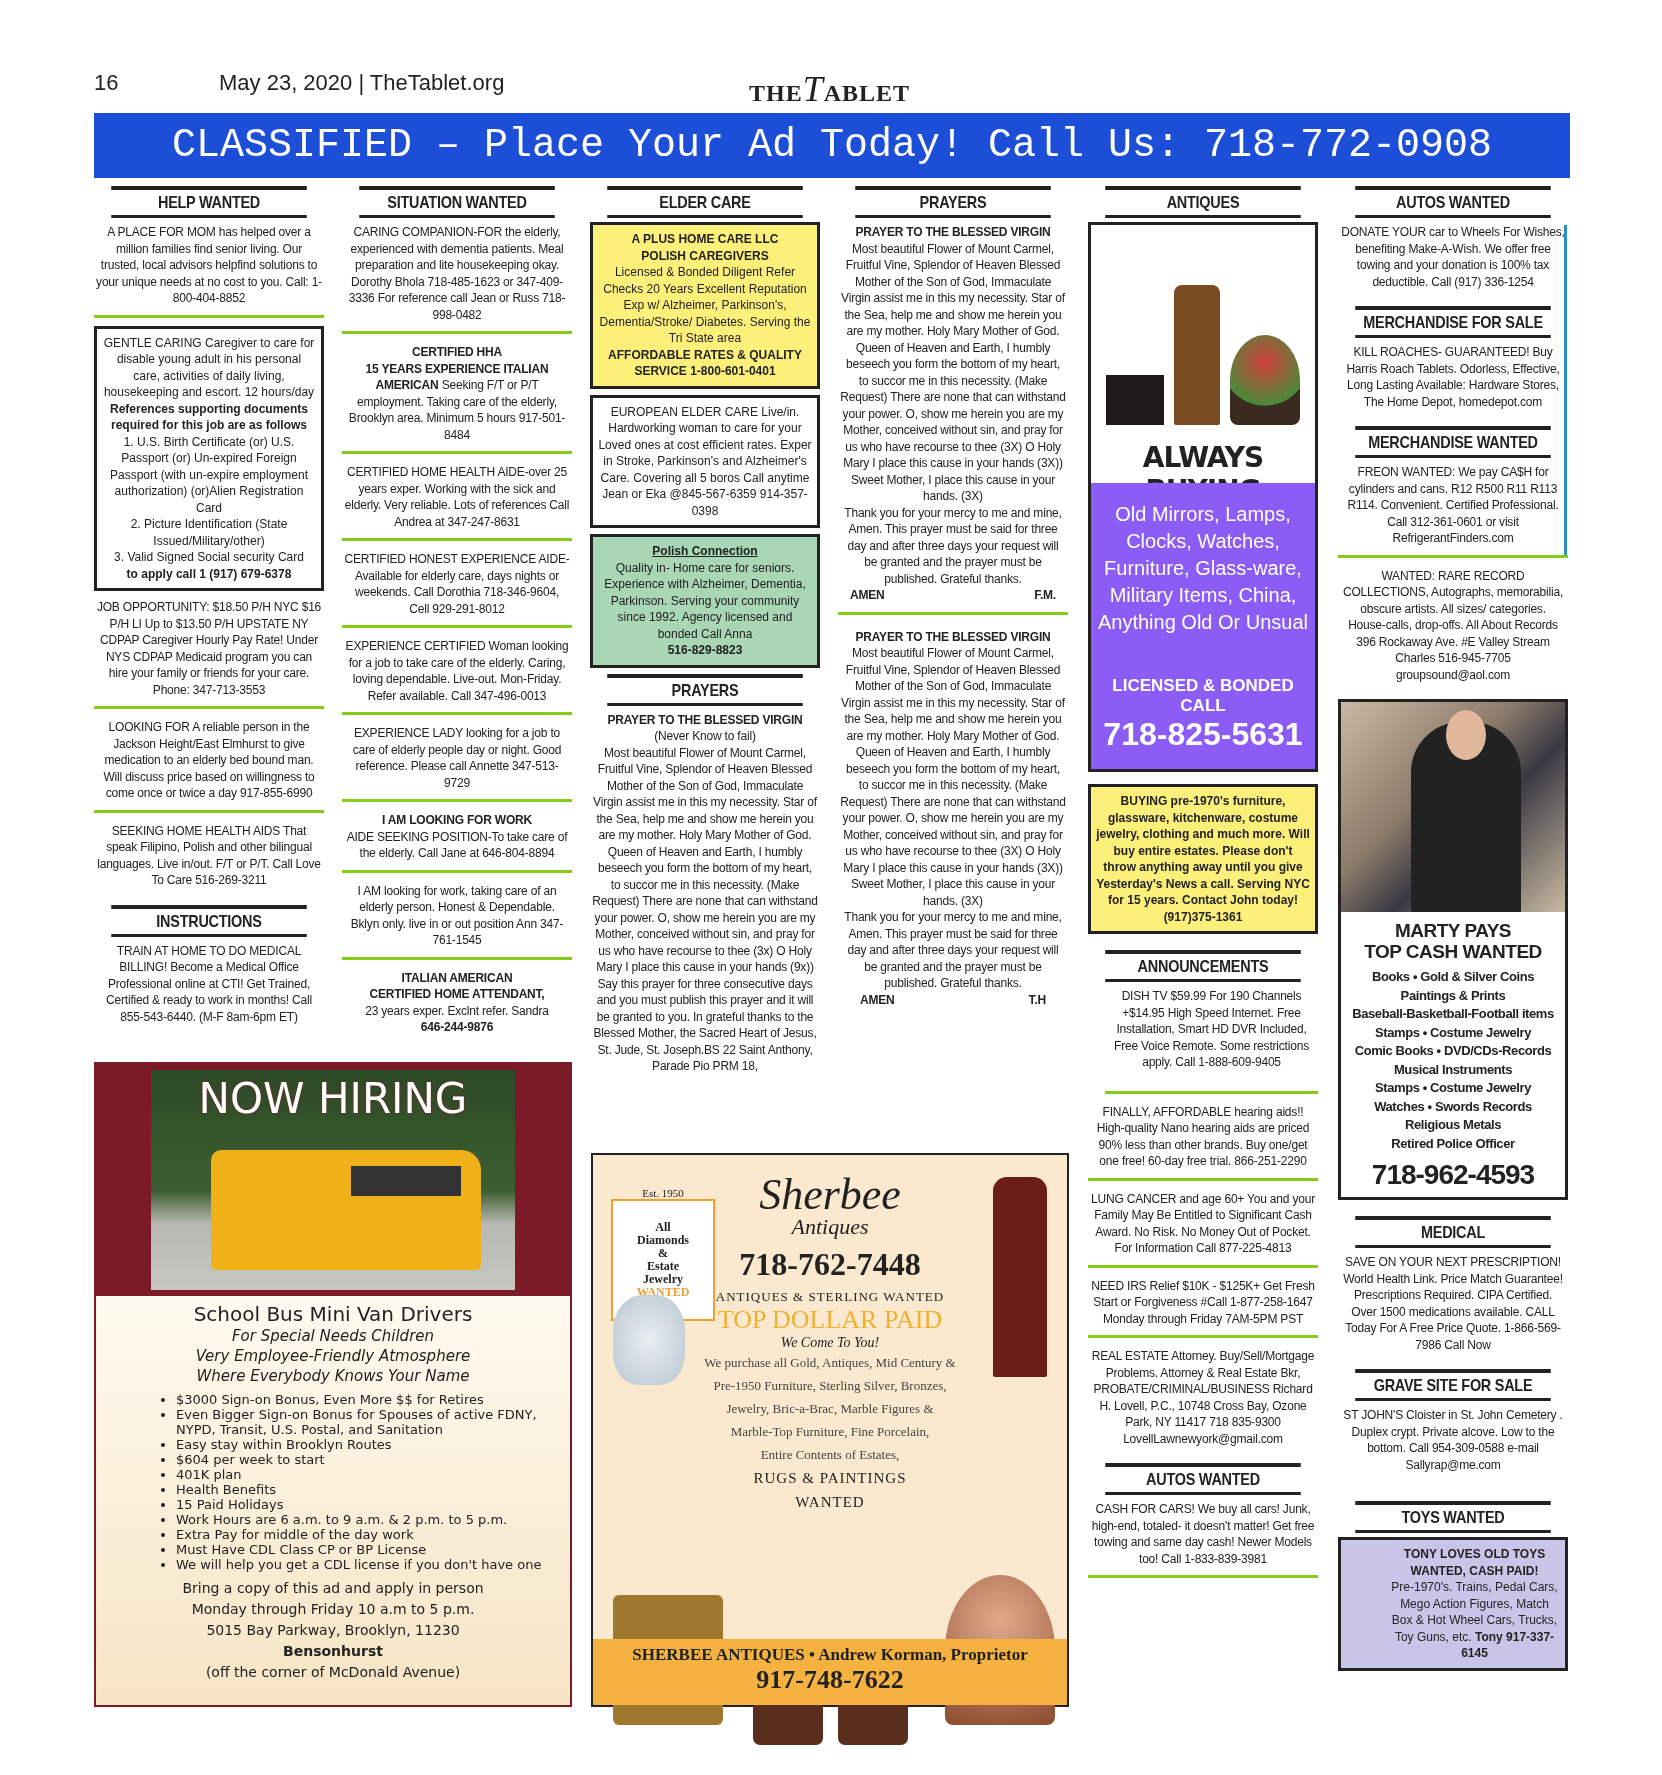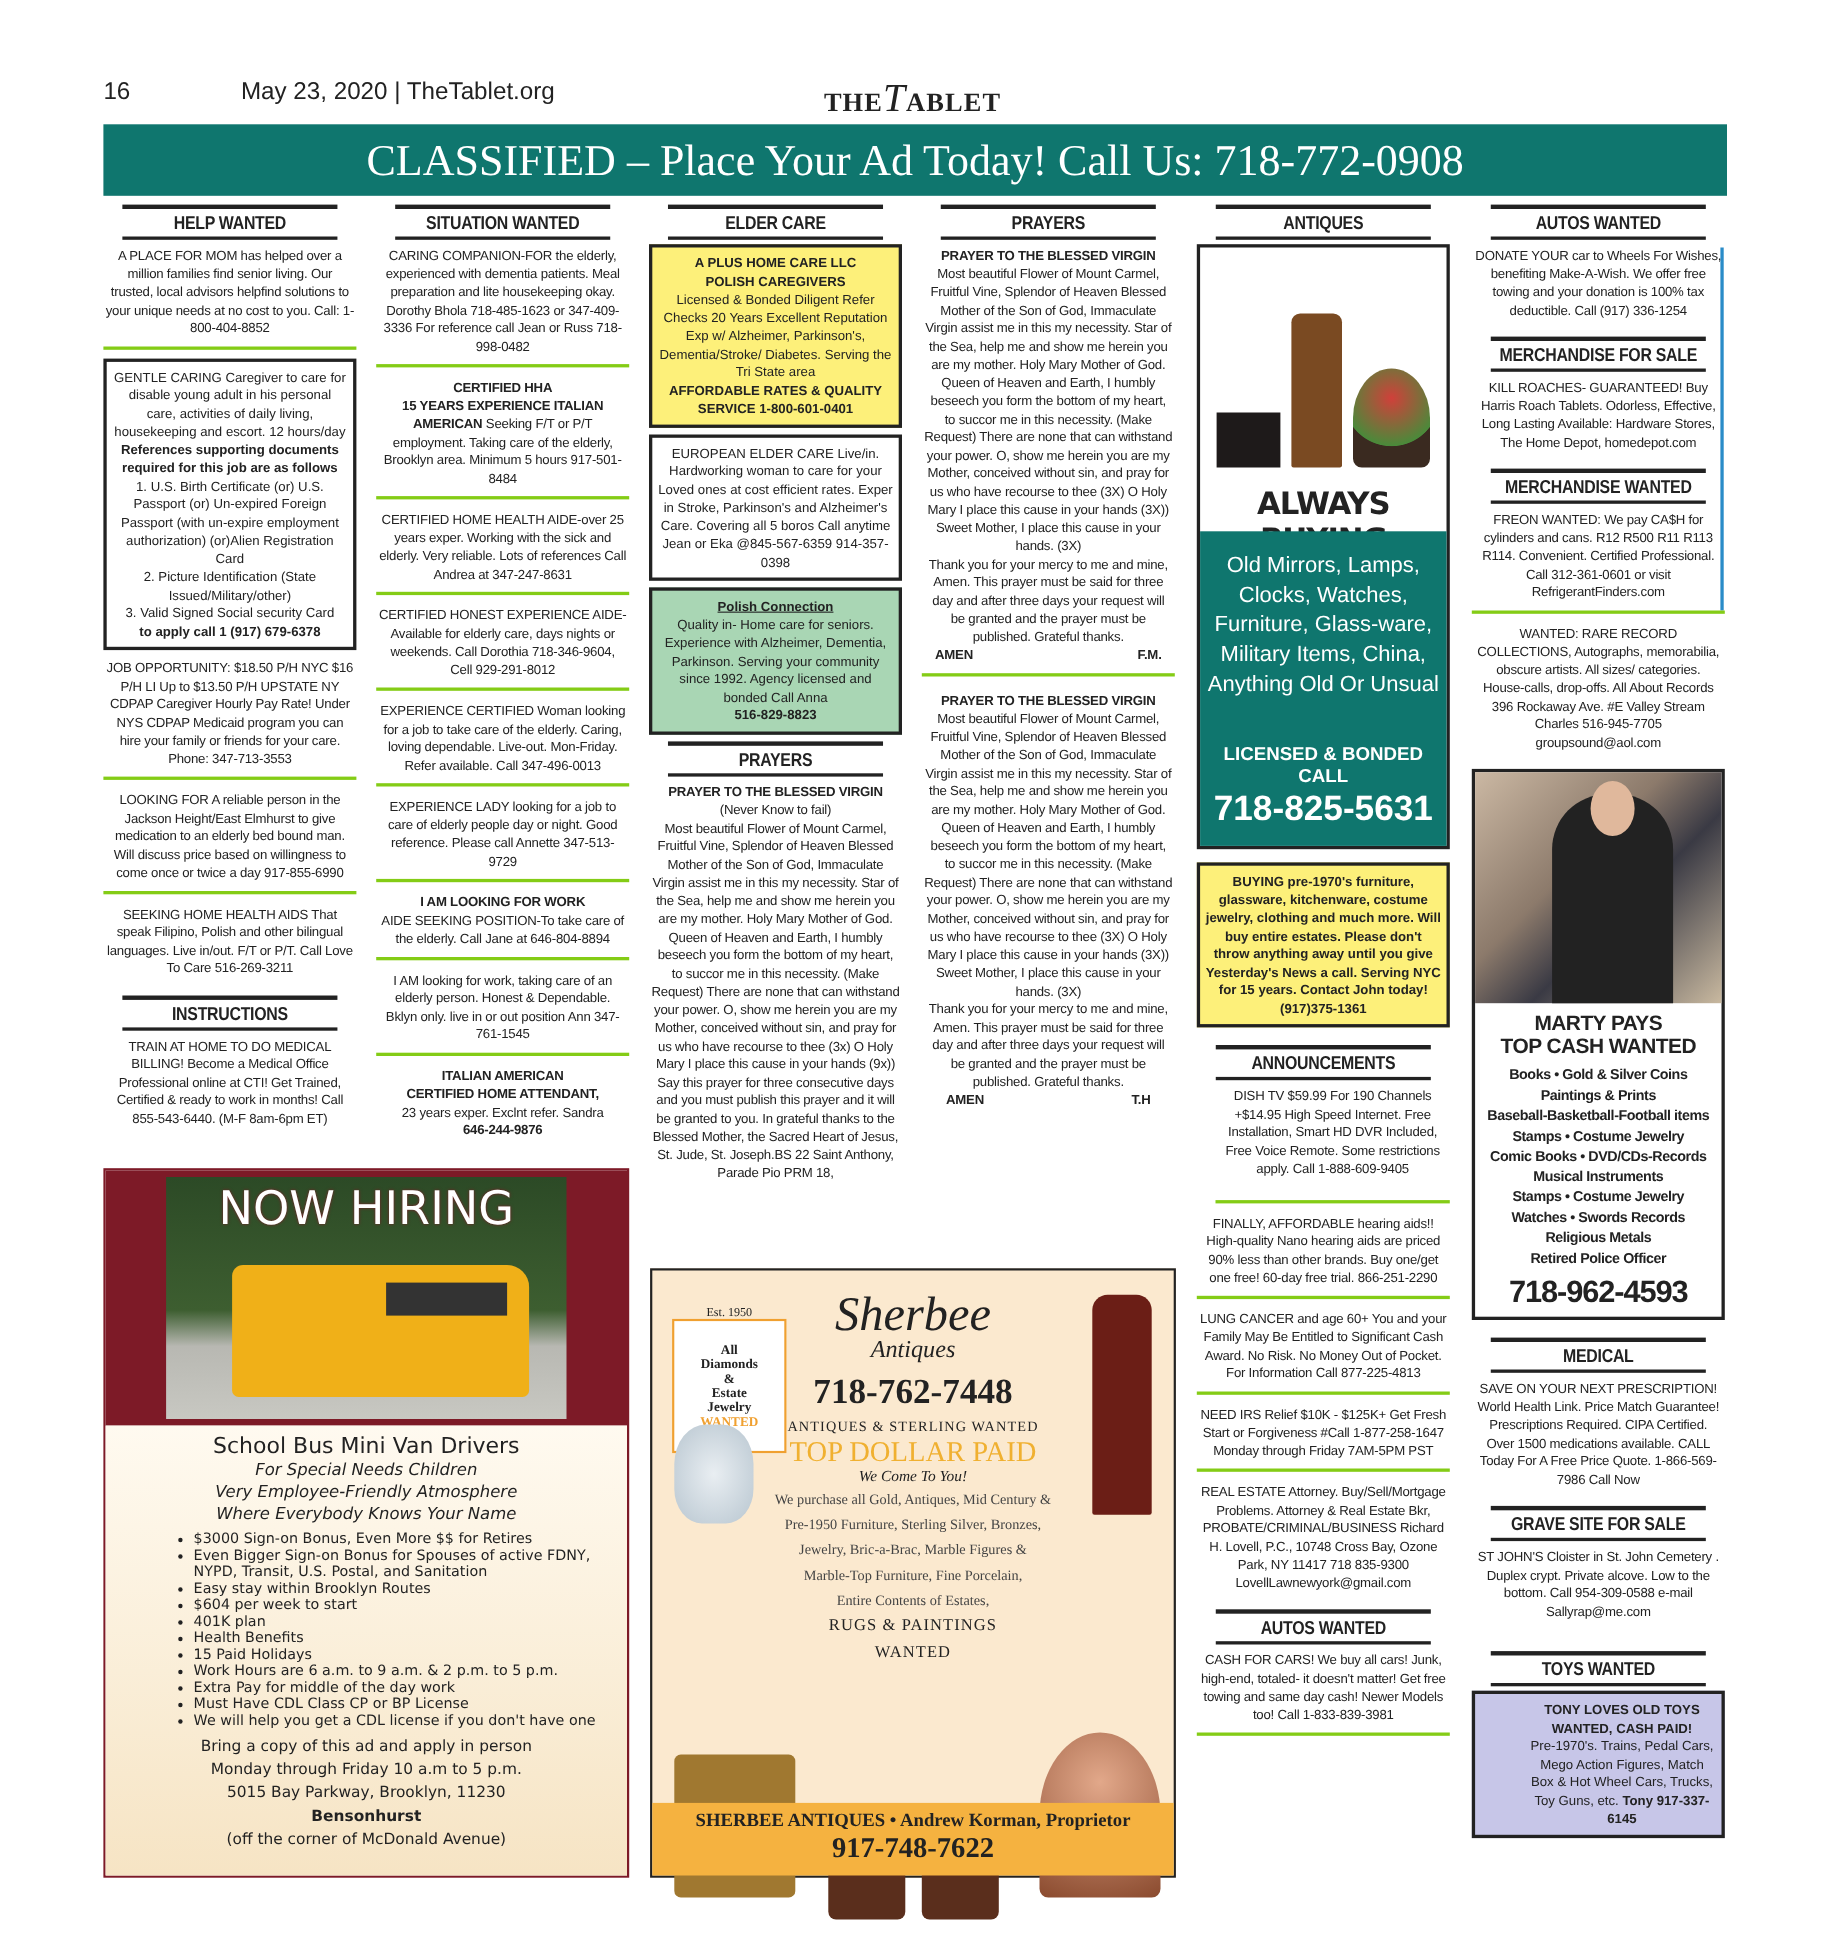--- a/index.html
+++ b/index.html
@@ -9,7 +9,7 @@
   .dateline { position: absolute; left: 125px; top: 0; font-size: 22px; }
   .logo { position: absolute; left: 655px; top: -2px; font-family: "Liberation Serif", serif; font-size: 24px; letter-spacing: 1px; font-weight: bold; }
   .logo .t { font-style: italic; font-size: 36px; font-weight: normal; }
-  .banner { position: absolute; top: 113px; left: 94px; width: 1476px; height: 65px; background: #0f766e; color: #fff; font-family: Liberation Serif, serif; font-size: 40px; text-align: center; line-height: 65px; }
+  .banner { position: absolute; top: 113px; left: 94px; width: 1476px; height: 65px; background: #1d4ed8; color: #fff; font-family: Liberation Mono, monospace; font-size: 40px; text-align: center; line-height: 65px; }
   .col { position: absolute; top: 186px; width: 230px; }
   .c1 { left: 94px; } .c2 { left: 342px; } .c3 { left: 590px; } .c4 { left: 838px; } .c5 { left: 1088px; } .c6 { left: 1338px; }
   .sect { border-top: 4px solid #222; border-bottom: 3px solid #222; text-align: center; font-family: "Liberation Sans", sans-serif; font-weight: bold; font-size: 17px; letter-spacing: -0.3px; padding: 3px 0 2px; margin-bottom: 4px; transform: scaleX(0.85); }

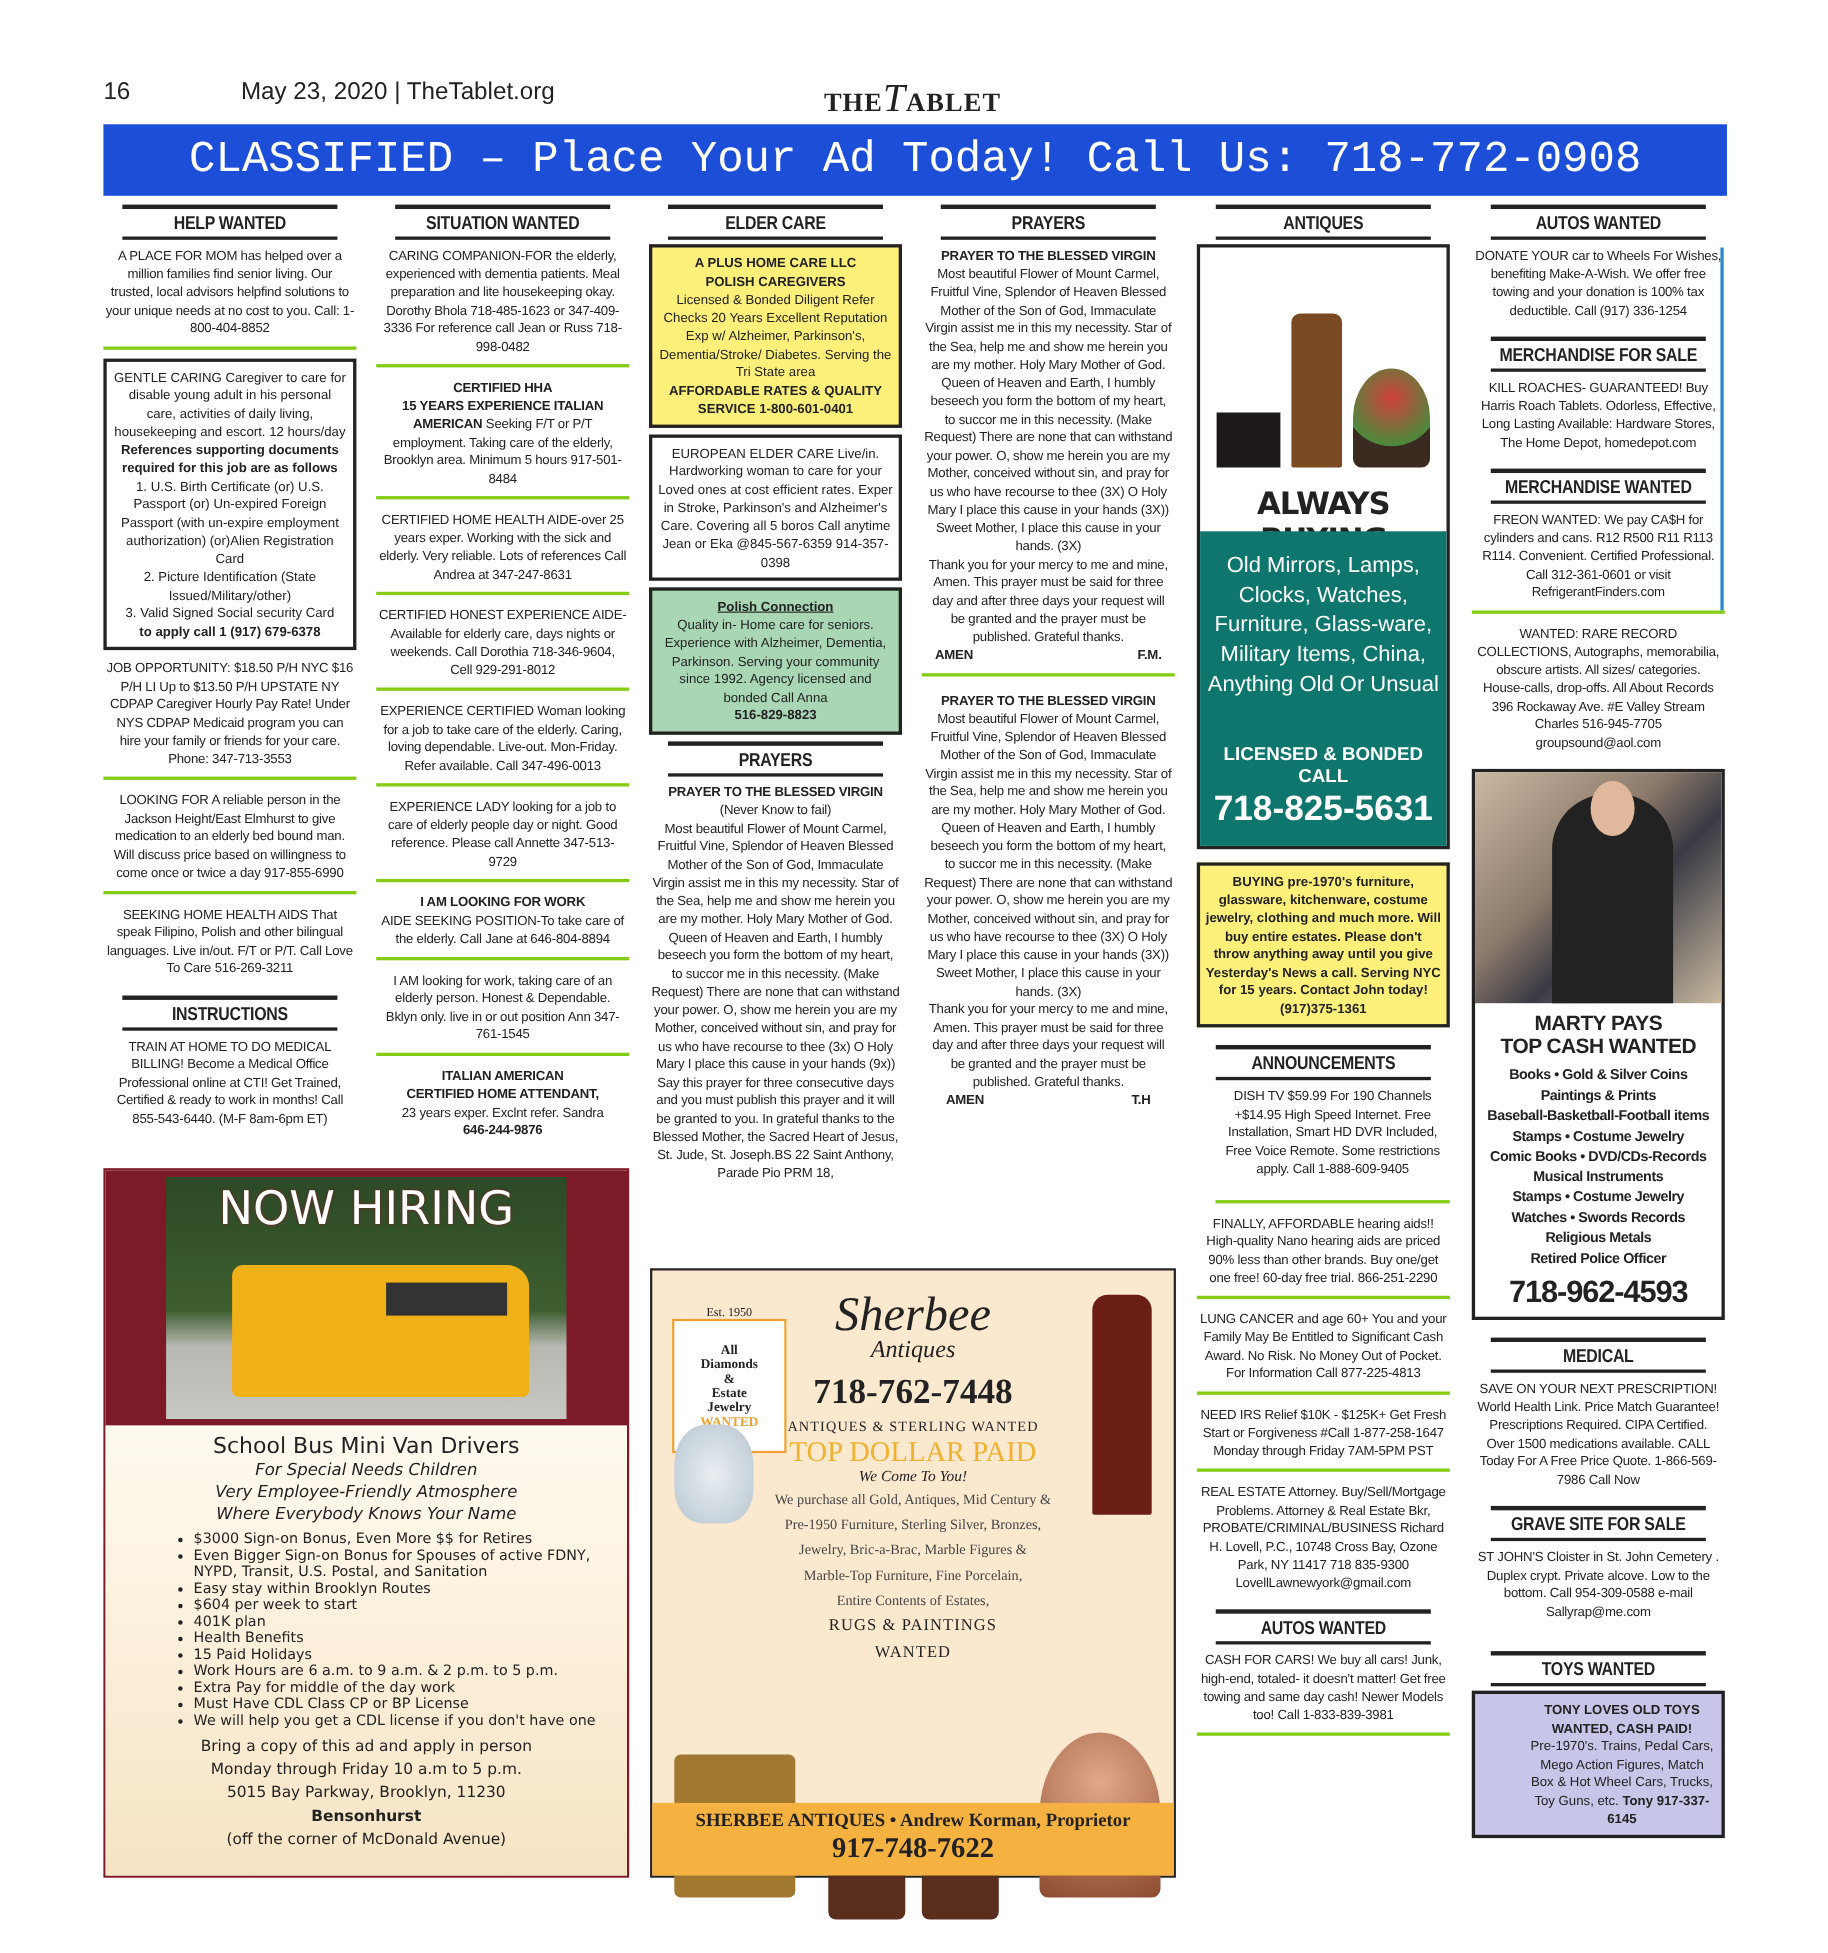--- a/index.html
+++ b/index.html
@@ -23,7 +23,7 @@
   .antiques-box { border: 3px solid #222; height: 550px; margin-bottom: 12px; position: relative; background: #fff; }
   .ant-img { height: 210px; display: flex; justify-content: space-around; align-items: flex-end; padding: 30px 10px 10px; }
   .always { font-family: "DejaVu Sans", sans-serif; font-weight: bold; font-size: 28px; text-align: center; letter-spacing: -1px; padding: 6px 0 8px; }
-  .ant-pink { background: #0f766e; color: #fff; position: absolute; top: 258px; left: 0; right: 0; bottom: 0; text-align: center; }
+  .ant-pink { background: #8b5cf6; color: #fff; position: absolute; top: 258px; left: 0; right: 0; bottom: 0; text-align: center; }
   .ant-pink .list { font-size: 20px; line-height: 27px; padding-top: 18px; }
   .ant-pink .lic { font-weight: bold; font-size: 17px; margin-top: 40px; }
   .ant-pink .ph { font-weight: bold; font-size: 32px; }

